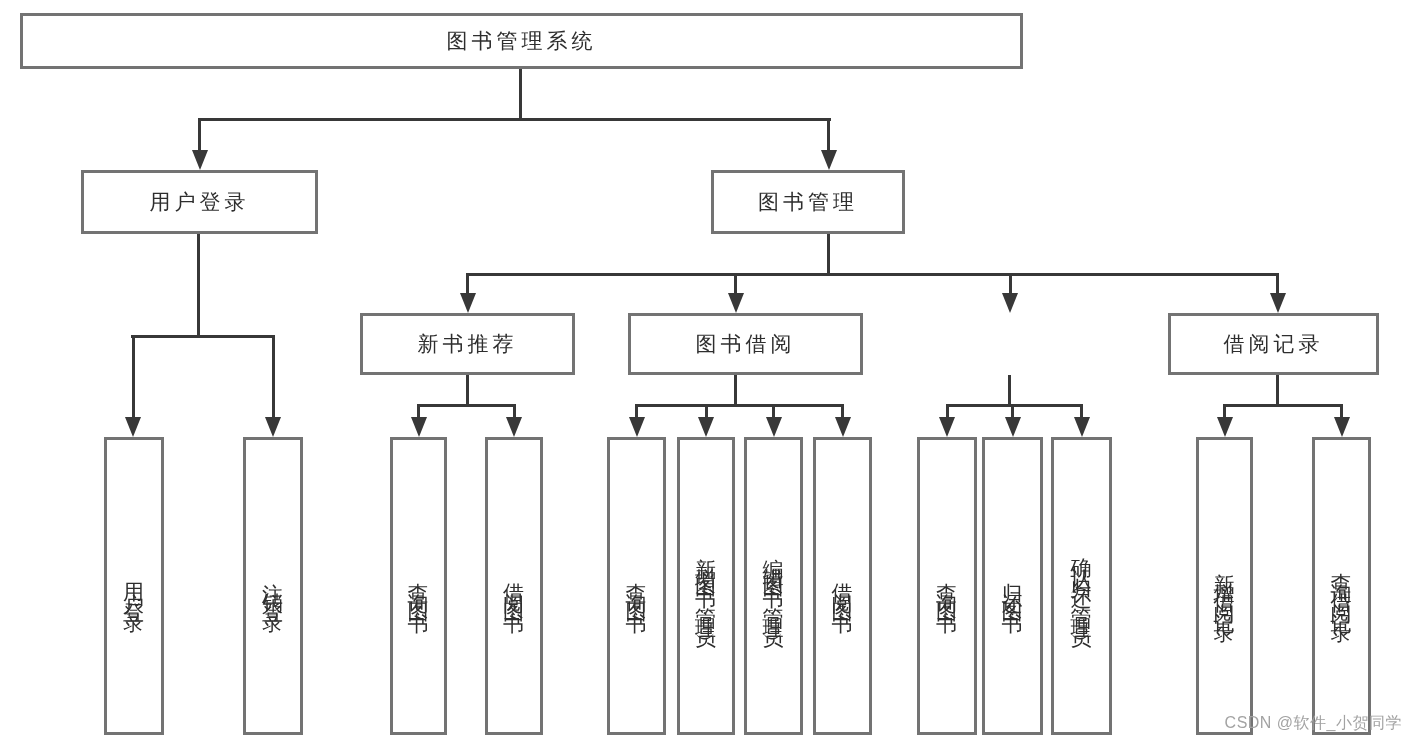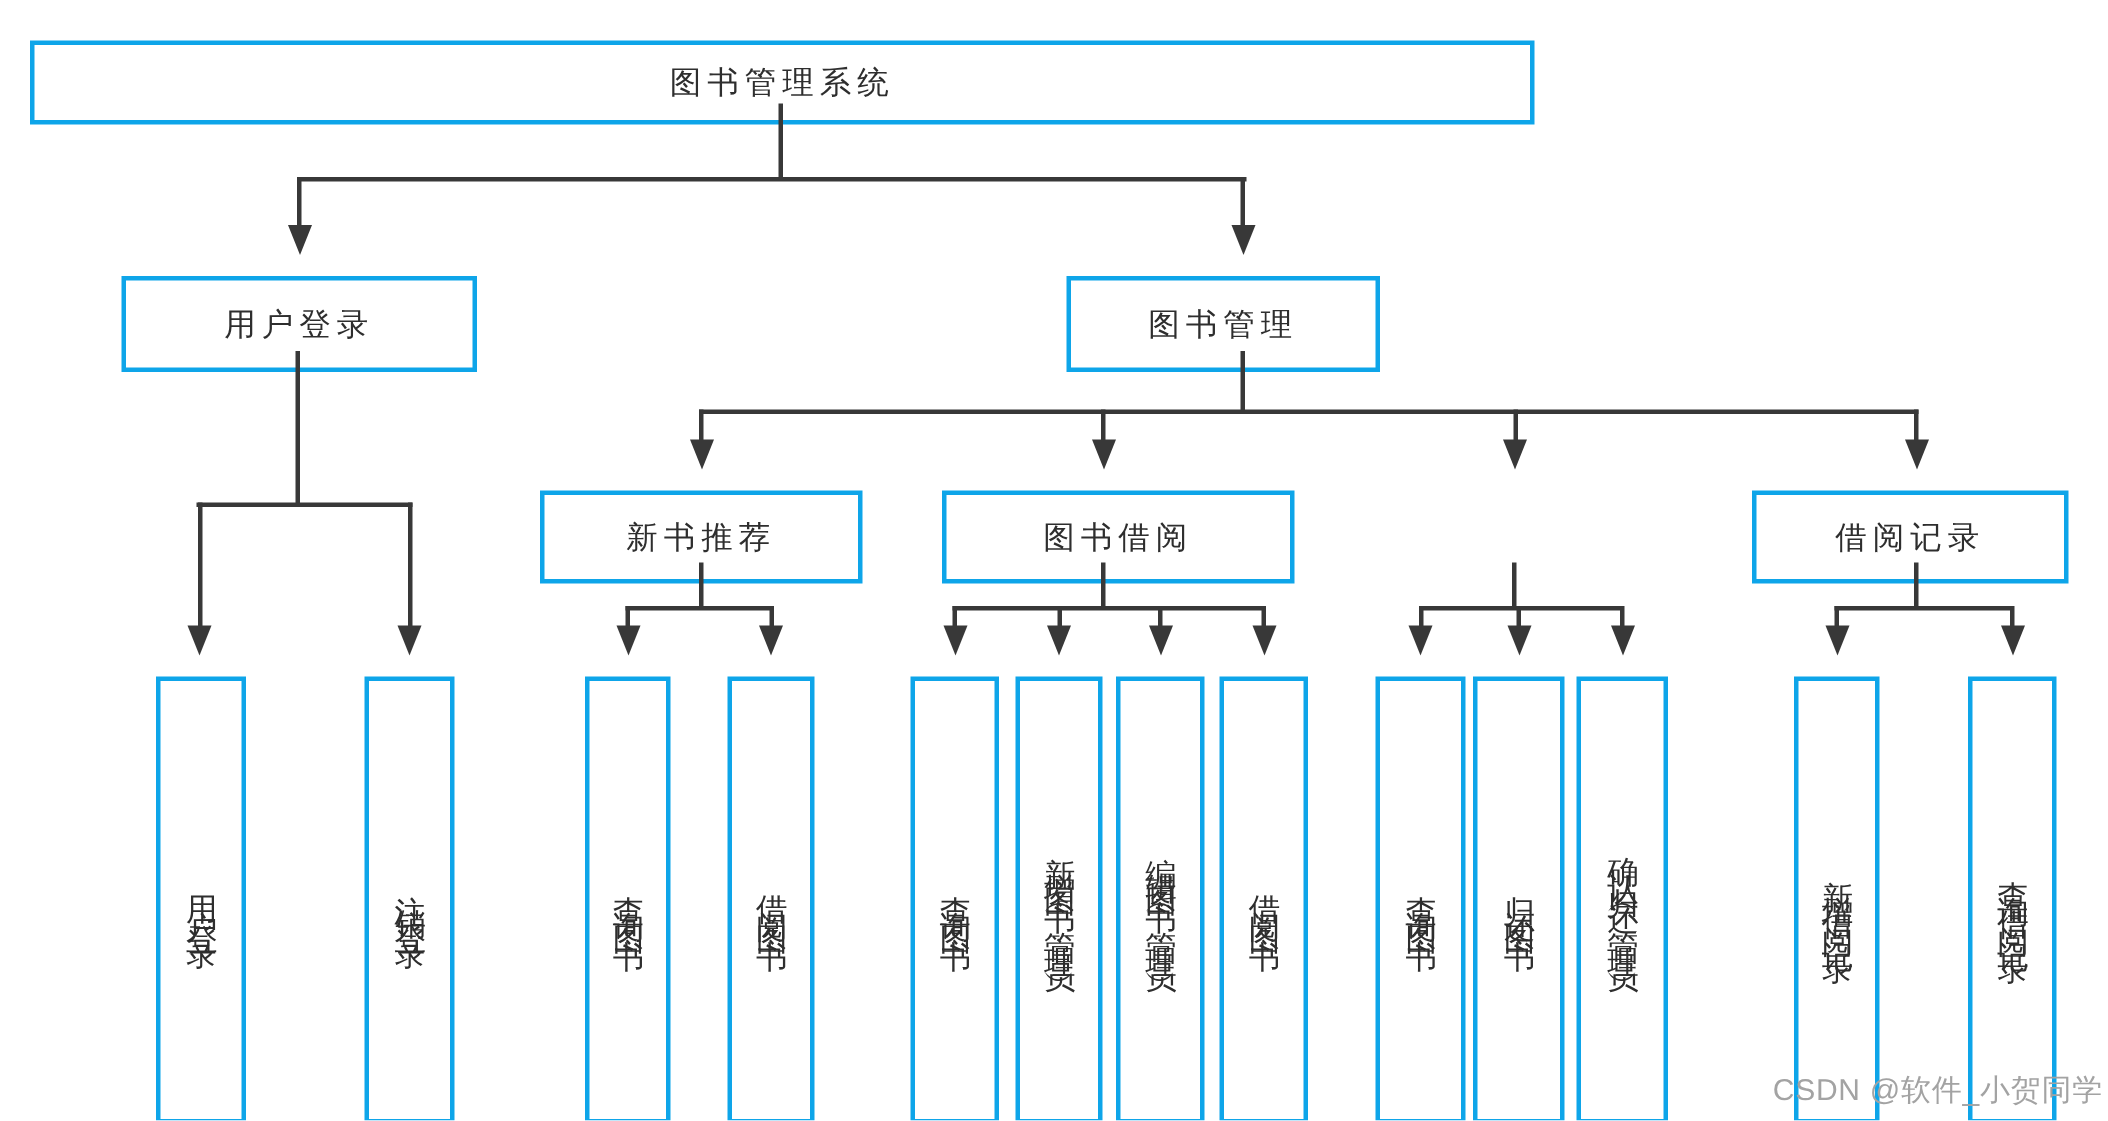--- a/index.html
+++ b/index.html
@@ -13,13 +13,12 @@
   .box {
     position:absolute;
     box-sizing:border-box;
-    border:3px solid #0ea5e9;
+    border:3px solid #737373;
     background:#ffffff;
     color:#2e2e2e;
     display:flex;
     align-items:center;
     justify-content:center;
-    margin-top:14px;
   }
   .h {
     font-size:21px;

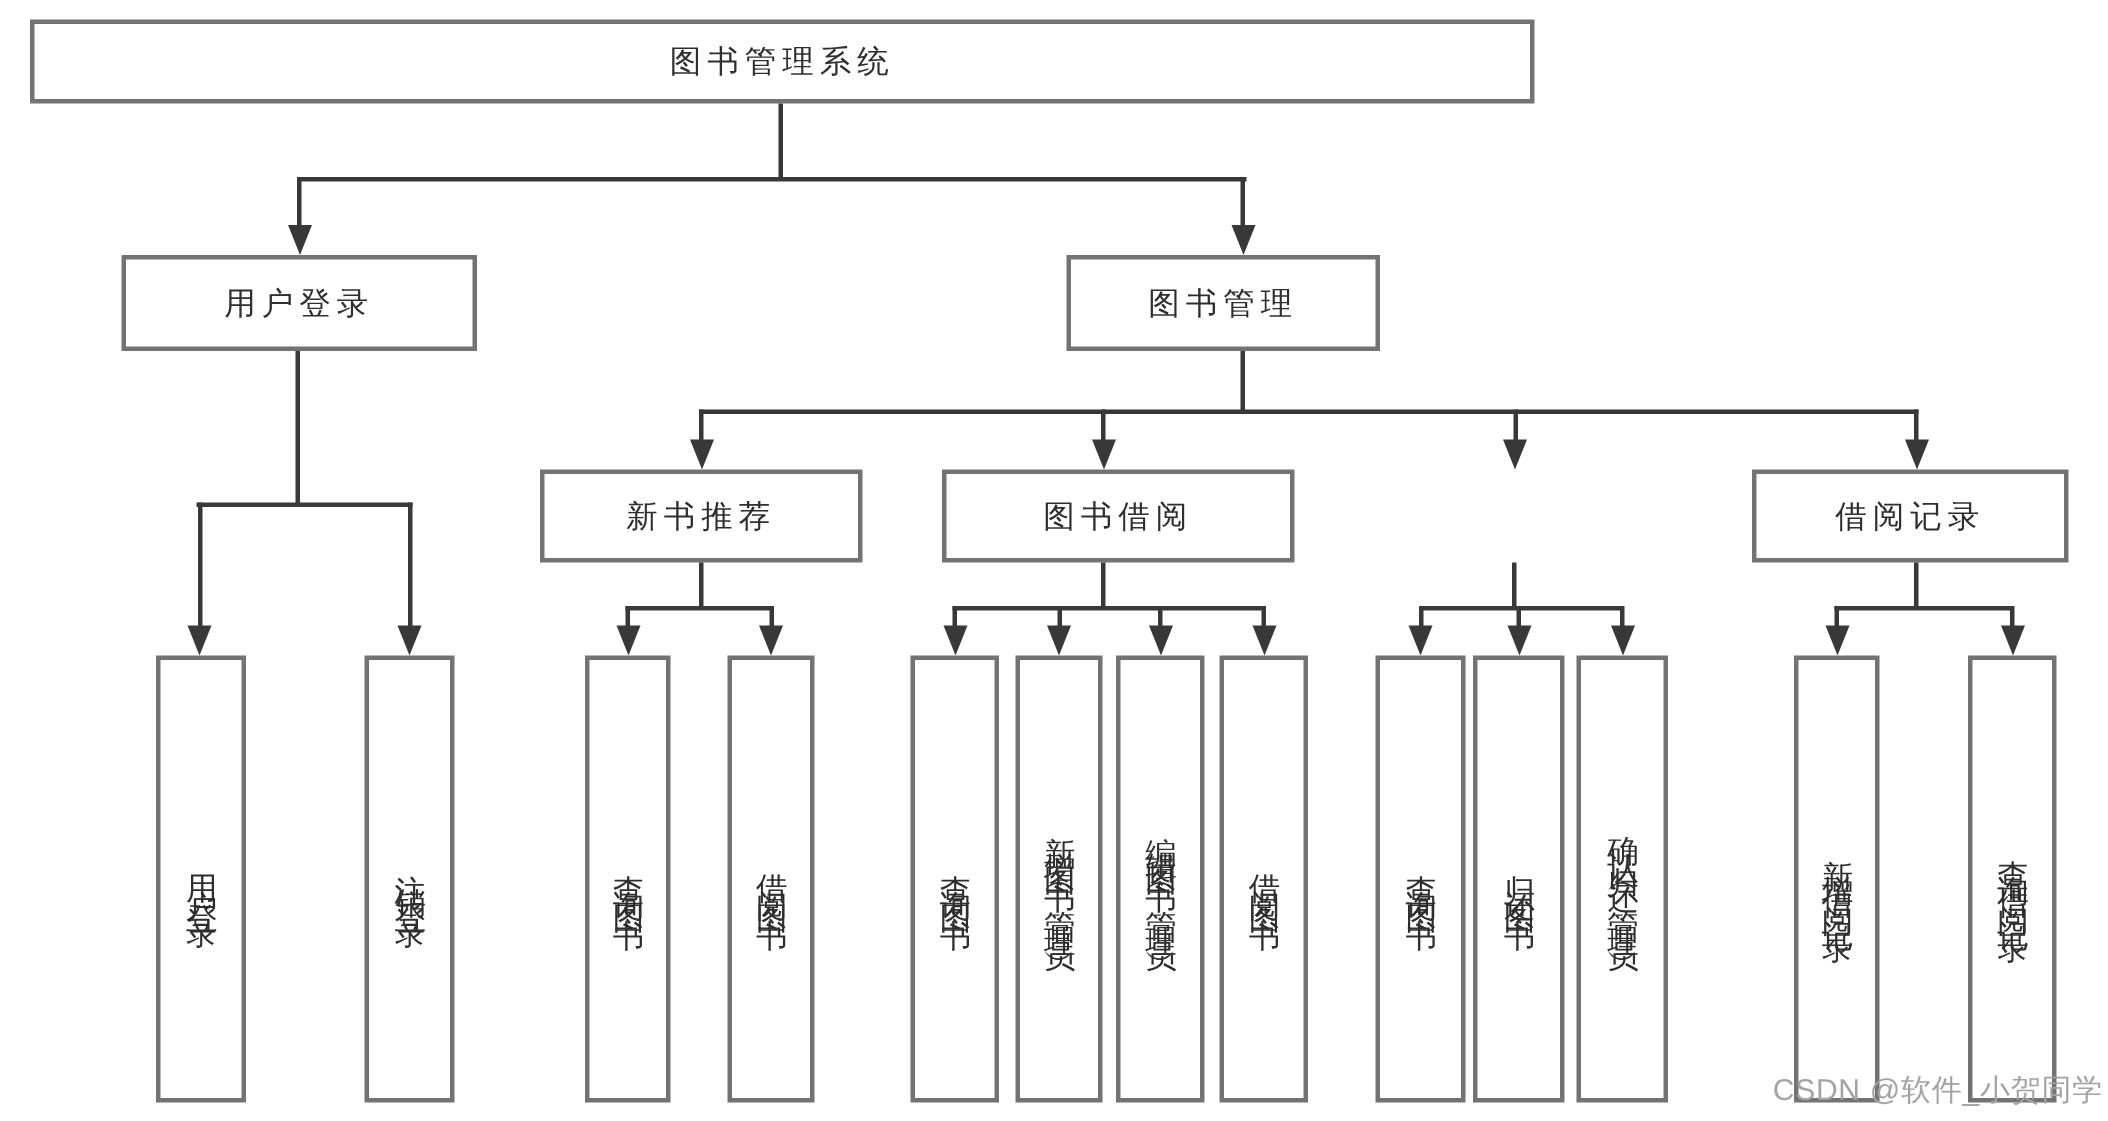--- a/index.html
+++ b/index.html
@@ -66,7 +66,7 @@
   <div class="arrow" style="left:821px;top:150px"></div>
 
   <div class="box h" style="left:81px;top:170px;width:237px;height:64px">用户登录</div>
-  <div class="box h" style="left:711px;top:170px;width:209px;height:64px">图书管理</div>
+  <div class="box h" style="left:711px;top:170px;width:194px;height:64px">图书管理</div>
 
   <div class="vline" style="left:197px;top:234px;height:102px"></div>
   <div class="hline" style="left:131px;top:335px;width:144px"></div>

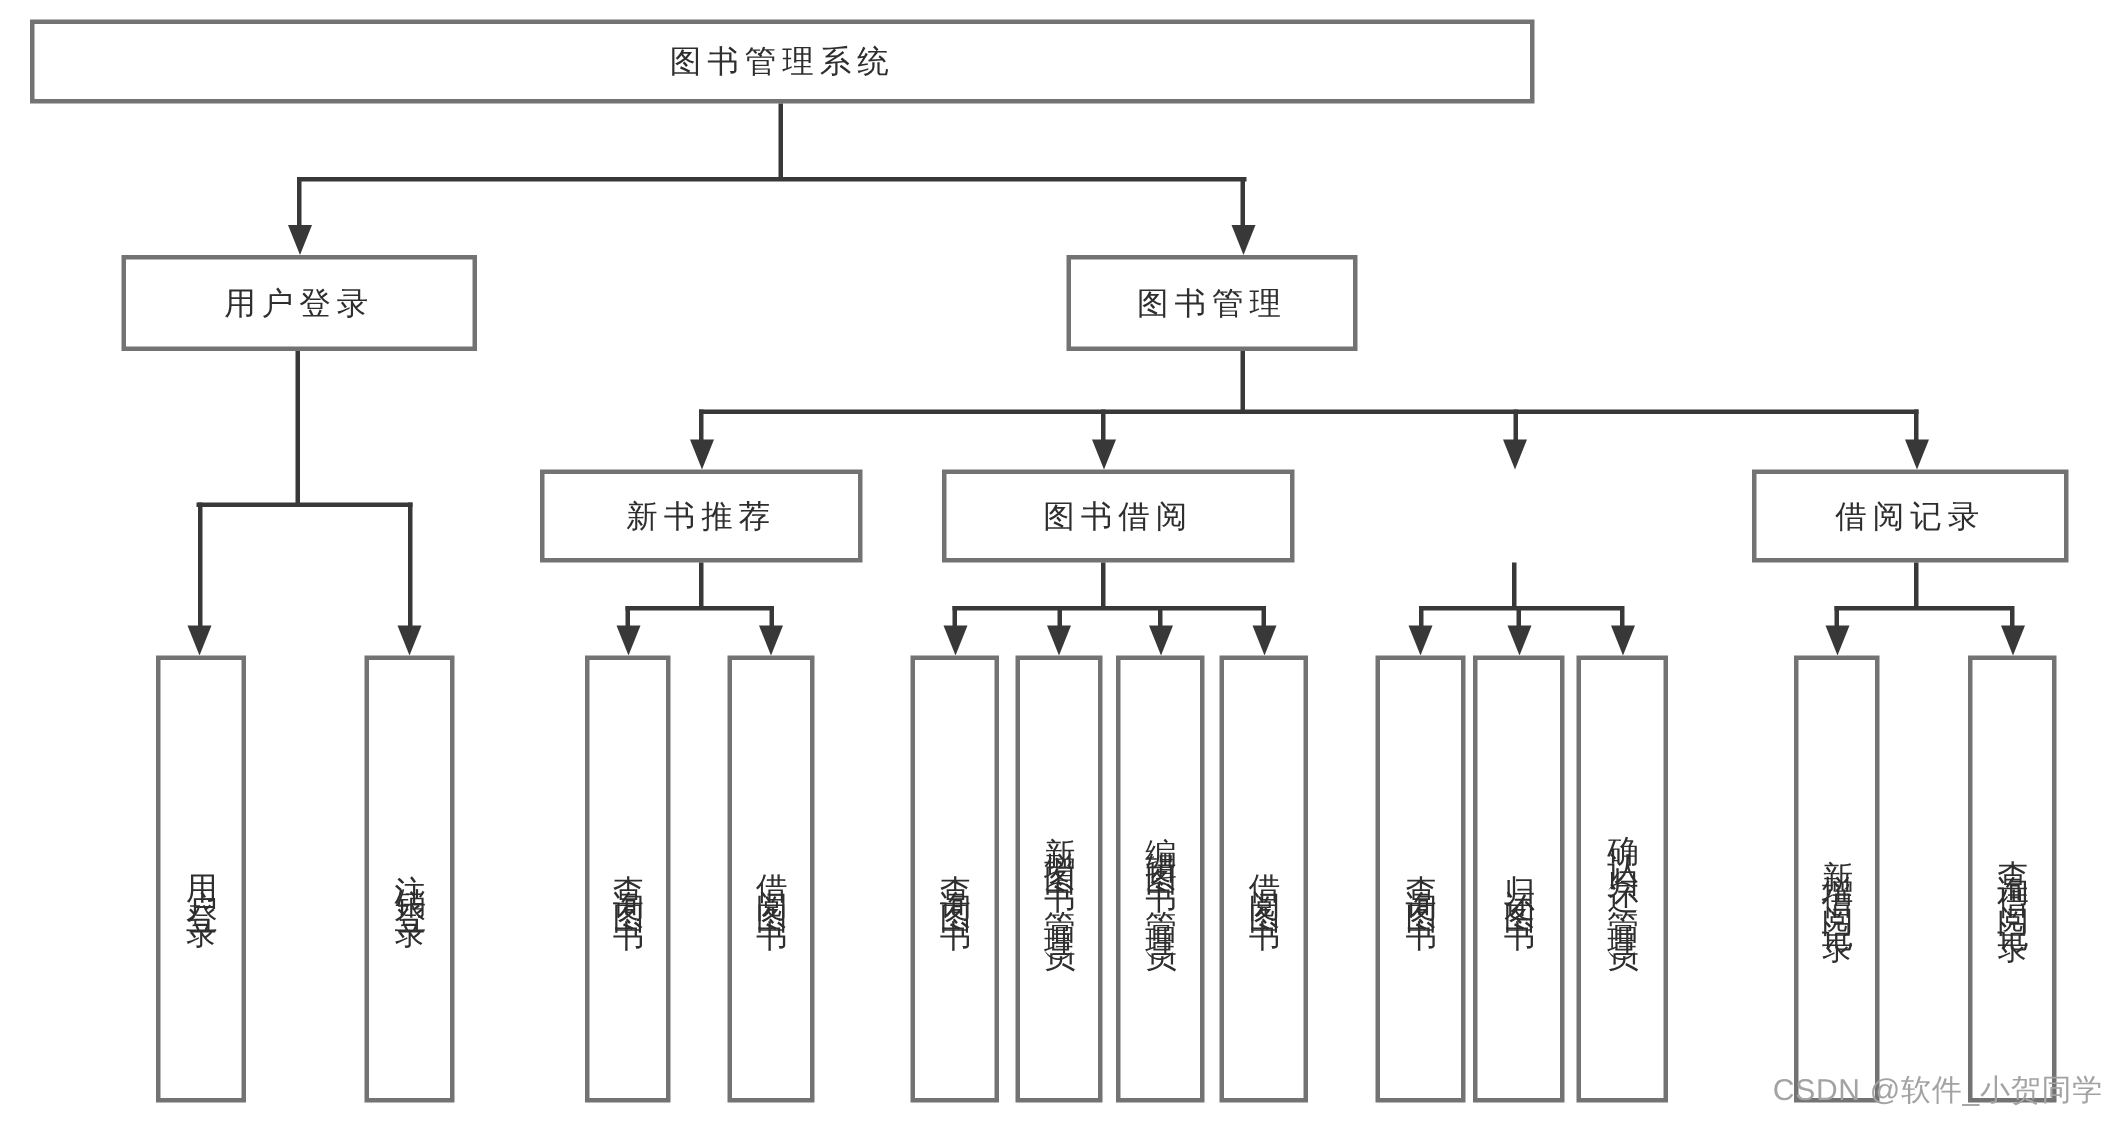--- a/index.html
+++ b/index.html
@@ -44,7 +44,7 @@
   .watermark {
     position:absolute;
     top:713px; right:3px;
-    font-size:20px;
+    font-size:16px;
     color:#a3a3a3;
     letter-spacing:0.5px;
     white-space:nowrap;

